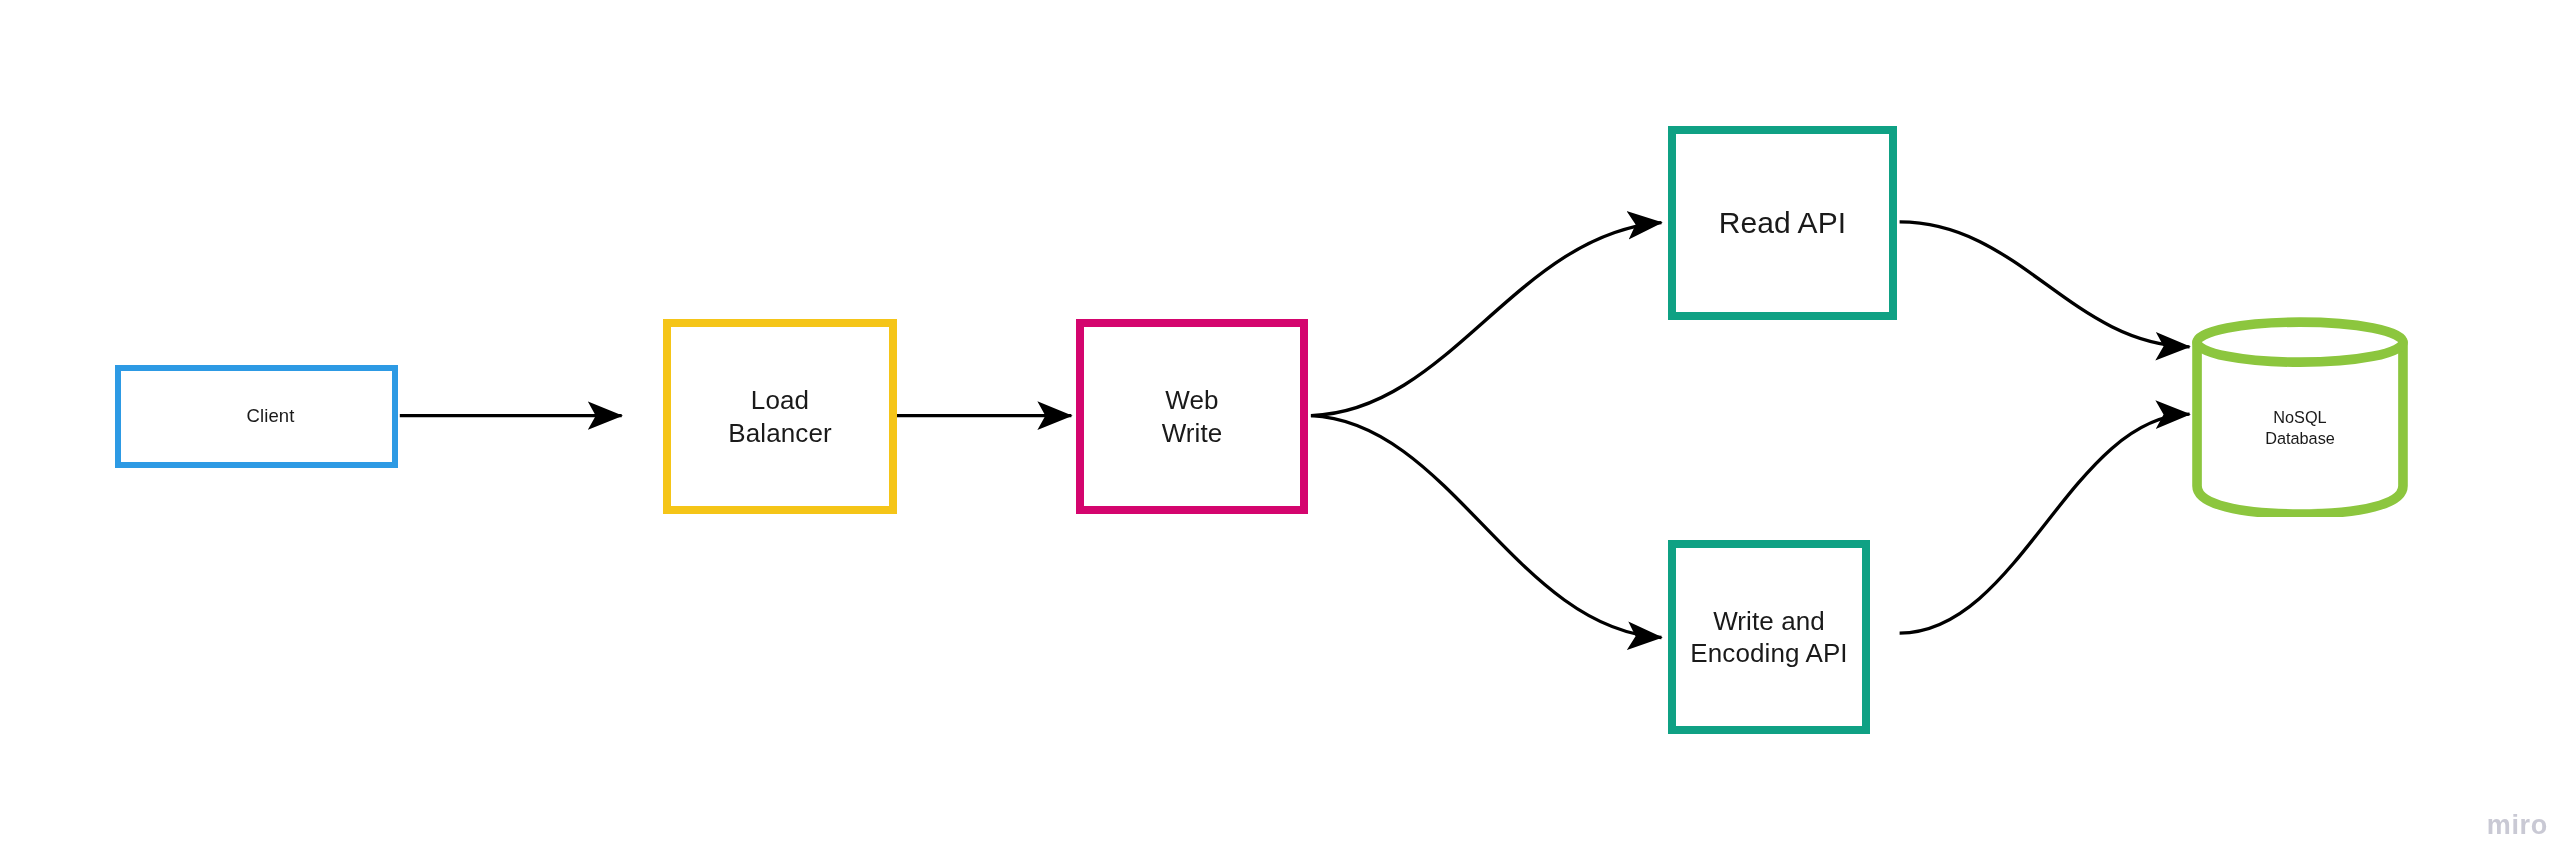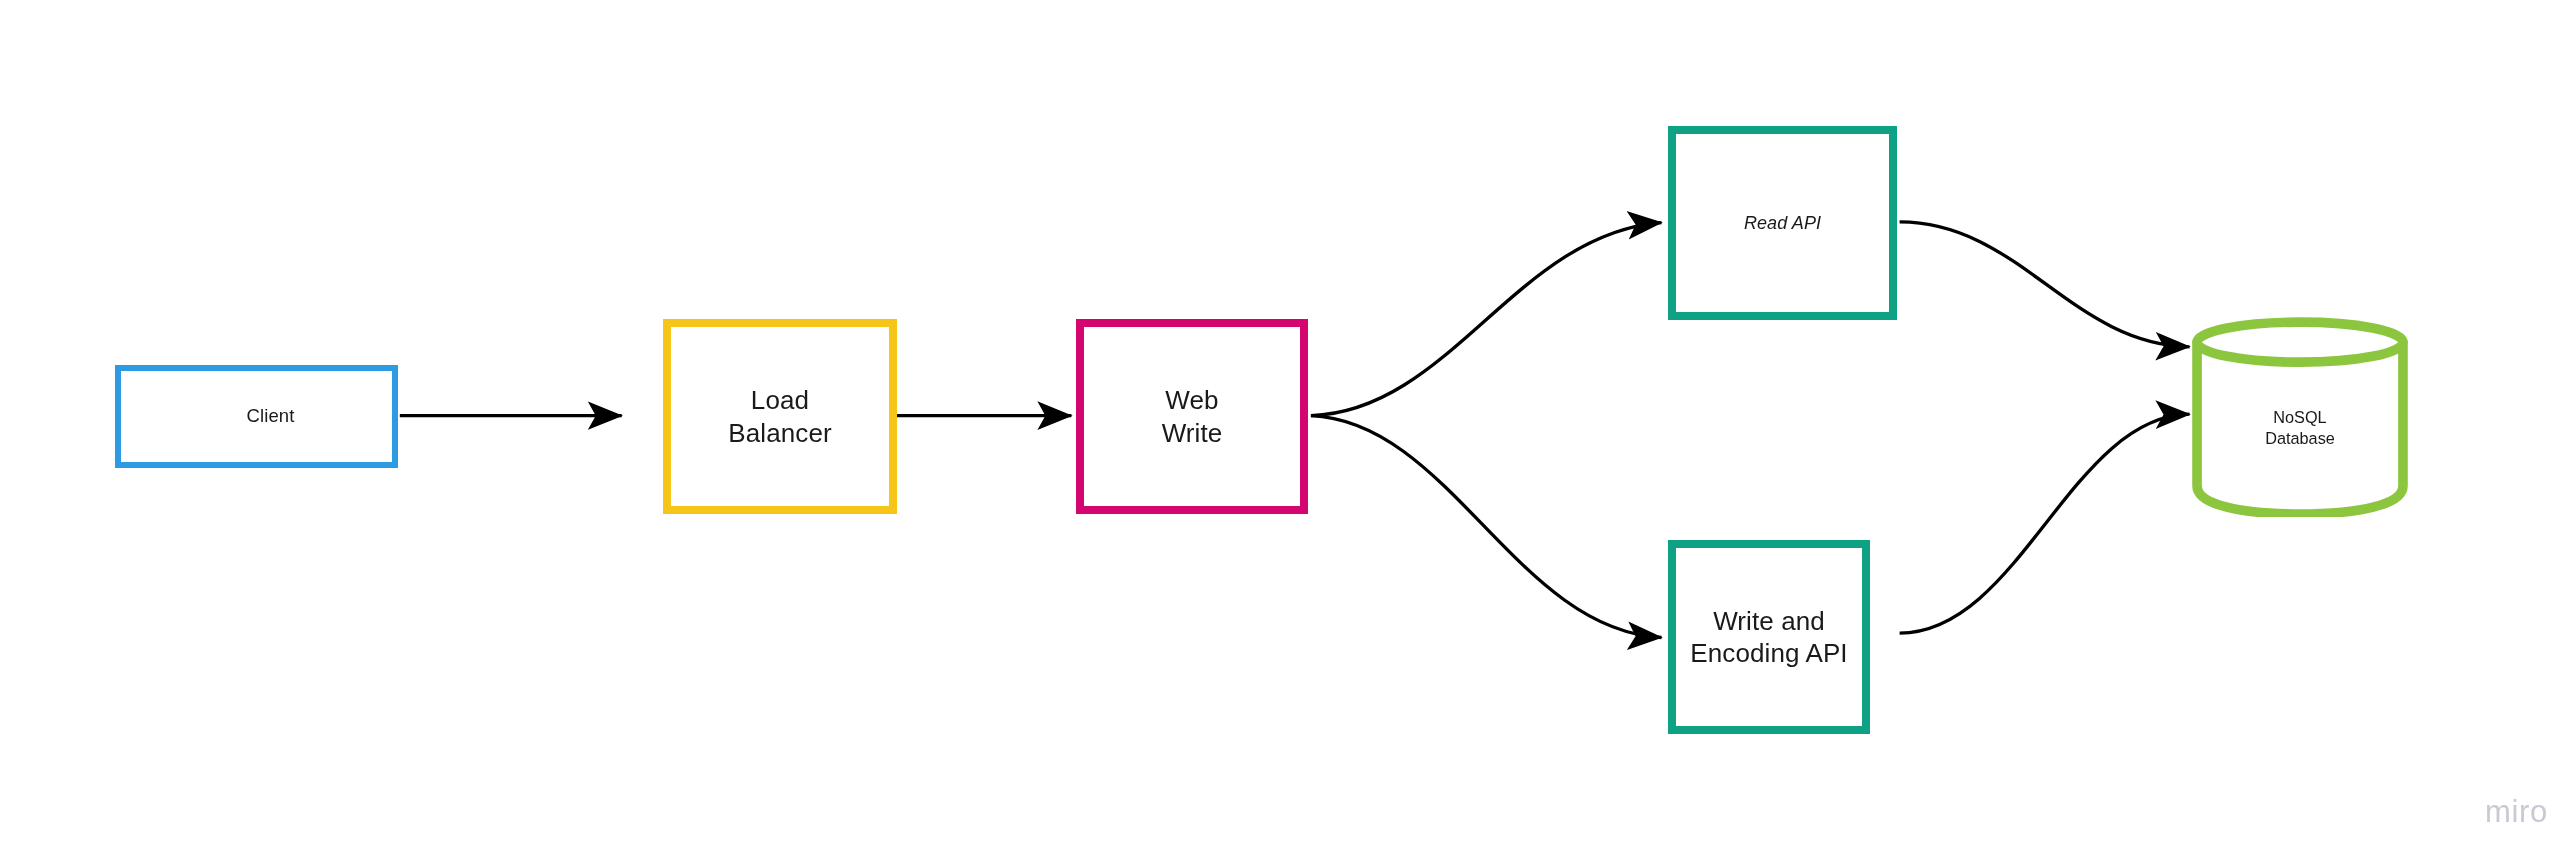--- a/index.html
+++ b/index.html
@@ -81,7 +81,7 @@
     height: 194px;
     border: 8.1px solid #0fa184;
   }
-  #node-read-api .node-label { font-size: 18px; font-style: italic; }
+  #node-read-api .node-label { font-size: 30px; }
 
   
   #node-write-api {

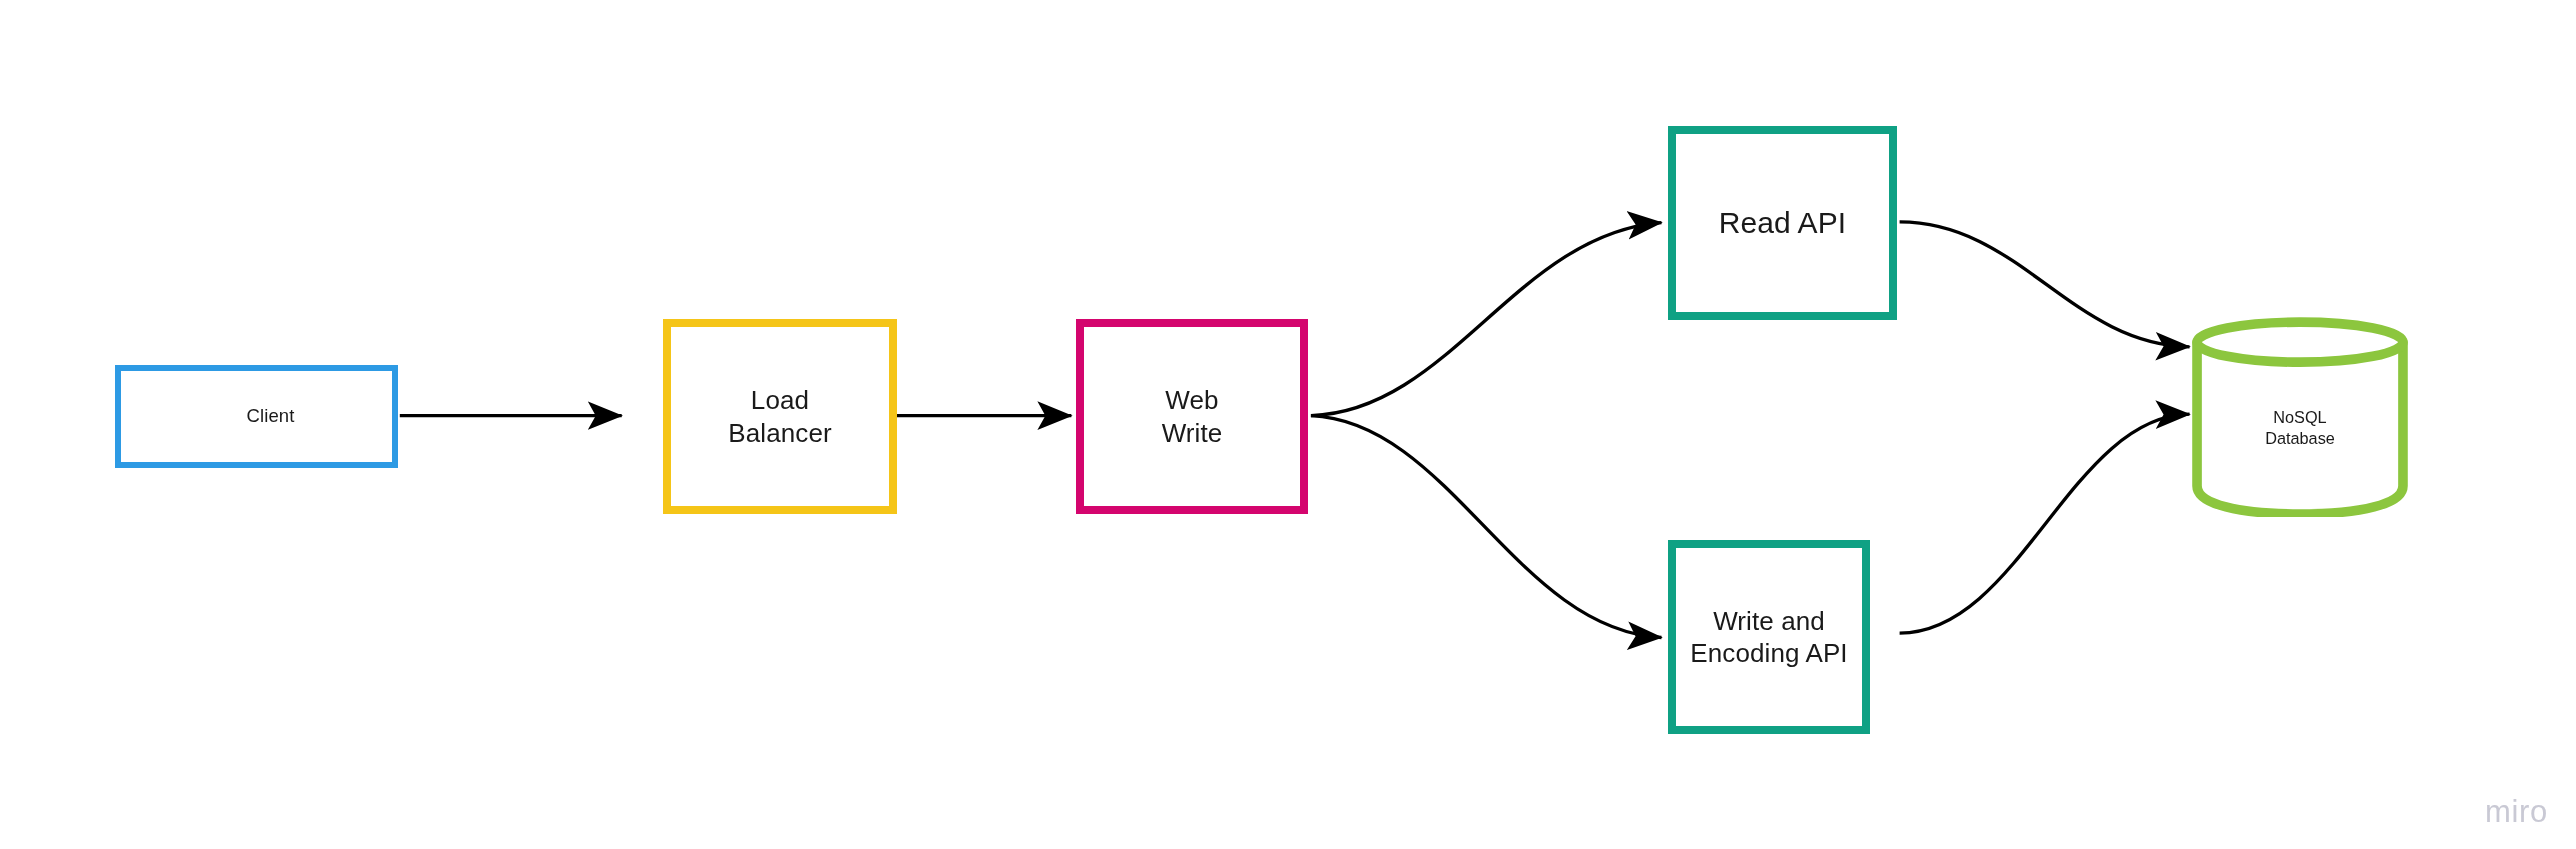--- a/index.html
+++ b/index.html
@@ -126,11 +126,11 @@
   #watermark {
     position: absolute;
     right: 28px;
-    bottom: 19px;
-    font-size: 31px;
+    bottom: 8px;
+    font-size: 27px;
     color: #c9c9d4;
     letter-spacing: 0.7px;
-    font-weight: 400;
+    font-weight: 700;
   }
 </style>
 </head>

